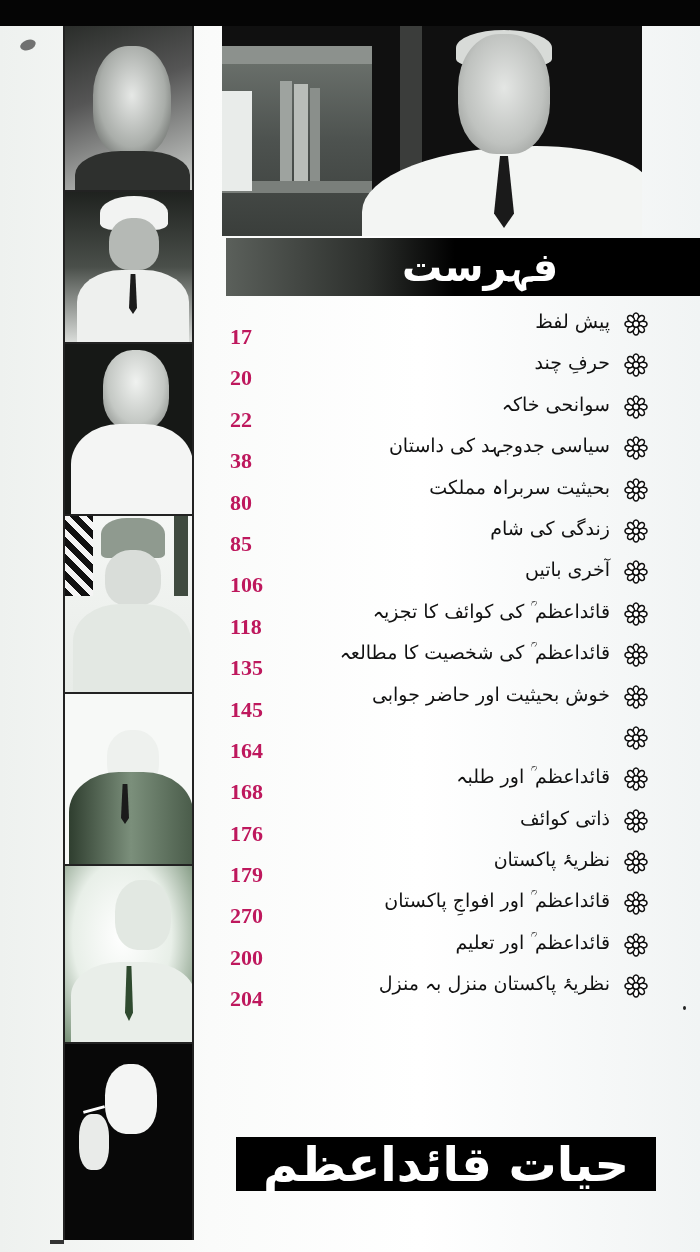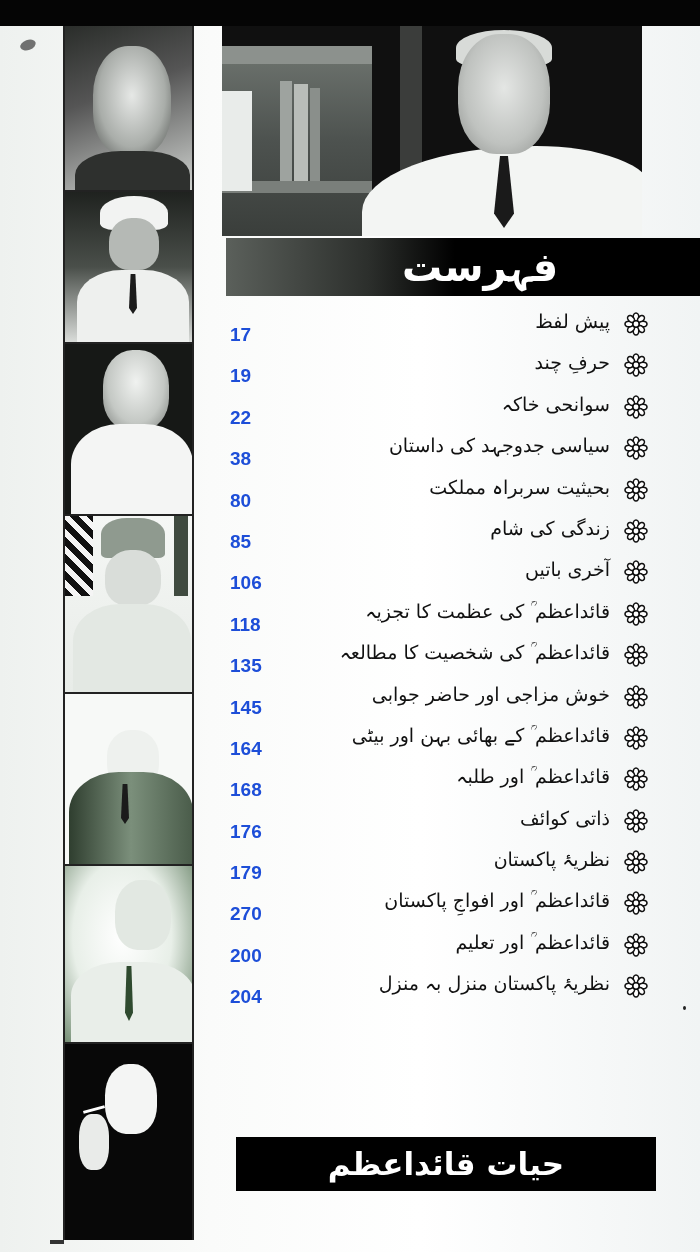--- a/index.html
+++ b/index.html
@@ -105,8 +105,8 @@
     }
     .toc-num {
       position: absolute; left: 4px; top: 14px;
-      font-family: Liberation Sans, sans-serif; font-weight: bold; font-size: 19px;
-      color: #1d4ed8;
+      font-family: Liberation Serif, serif; font-weight: bold; font-size: 22px;
+      color: #be185d;
     }
     .toc-title {
       position: absolute; right: 46px; top: 0px;

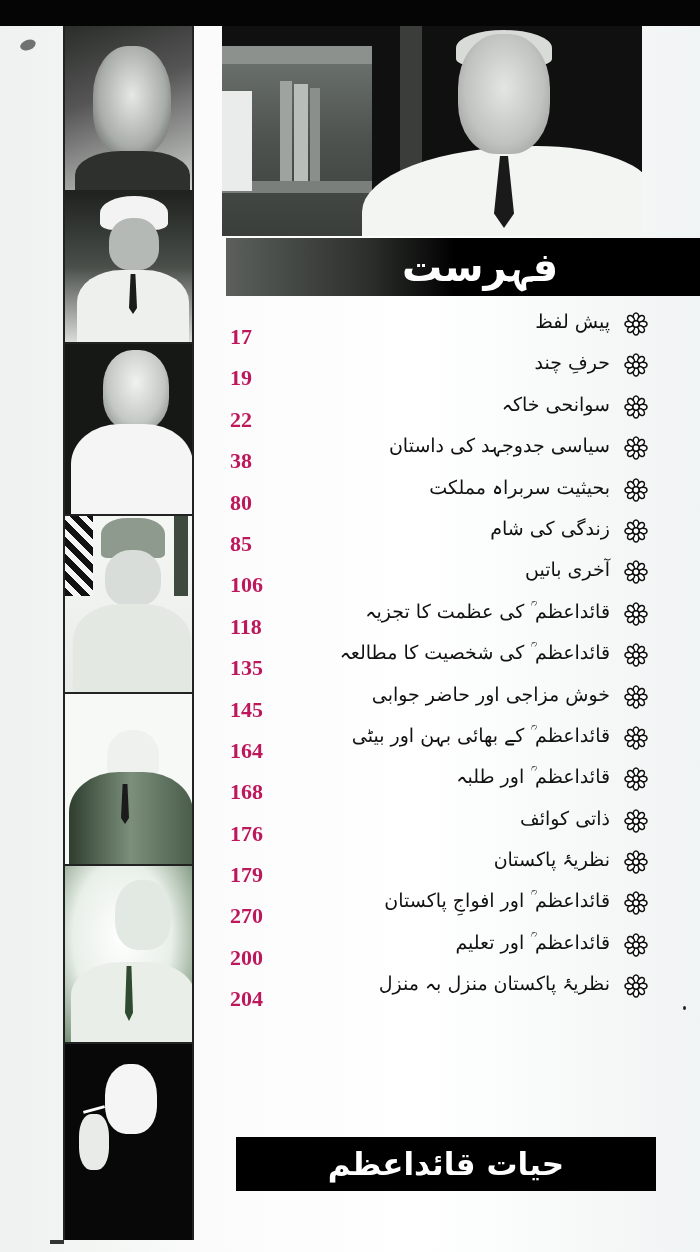--- a/index.html
+++ b/index.html
@@ -212,7 +212,7 @@
     </svg>
   </div>
     <div class="toc-row">
-    <span class="toc-num">19</span>
+    <span class="toc-num">20</span>
     <span class="toc-title">حرفِ چند</span>
     <svg class="toc-icon" viewBox="0 0 24 24">
       <g fill="#fff" stroke="#111" stroke-width="1.6">

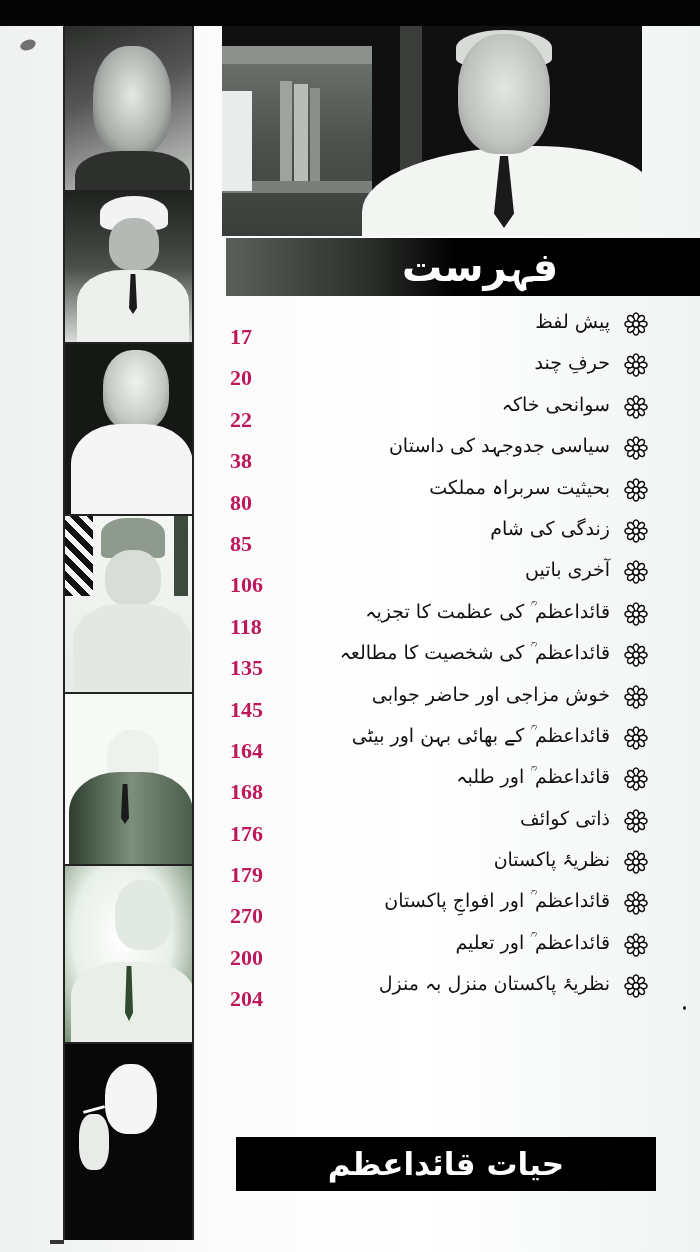--- a/index.html
+++ b/index.html
@@ -315,7 +315,7 @@
   </div>
     <div class="toc-row">
     <span class="toc-num">118</span>
-    <span class="toc-title">قائداعظم ؒ کی عظمت کا تجزیہ</span>
+    <span class="toc-title">قائداعظم ؒ کی کوائف کا تجزیہ</span>
     <svg class="toc-icon" viewBox="0 0 24 24">
       <g fill="#fff" stroke="#111" stroke-width="1.6">
         <ellipse cx="12" cy="5" rx="2.8" ry="4" transform="rotate(0 12 12)"></ellipse>

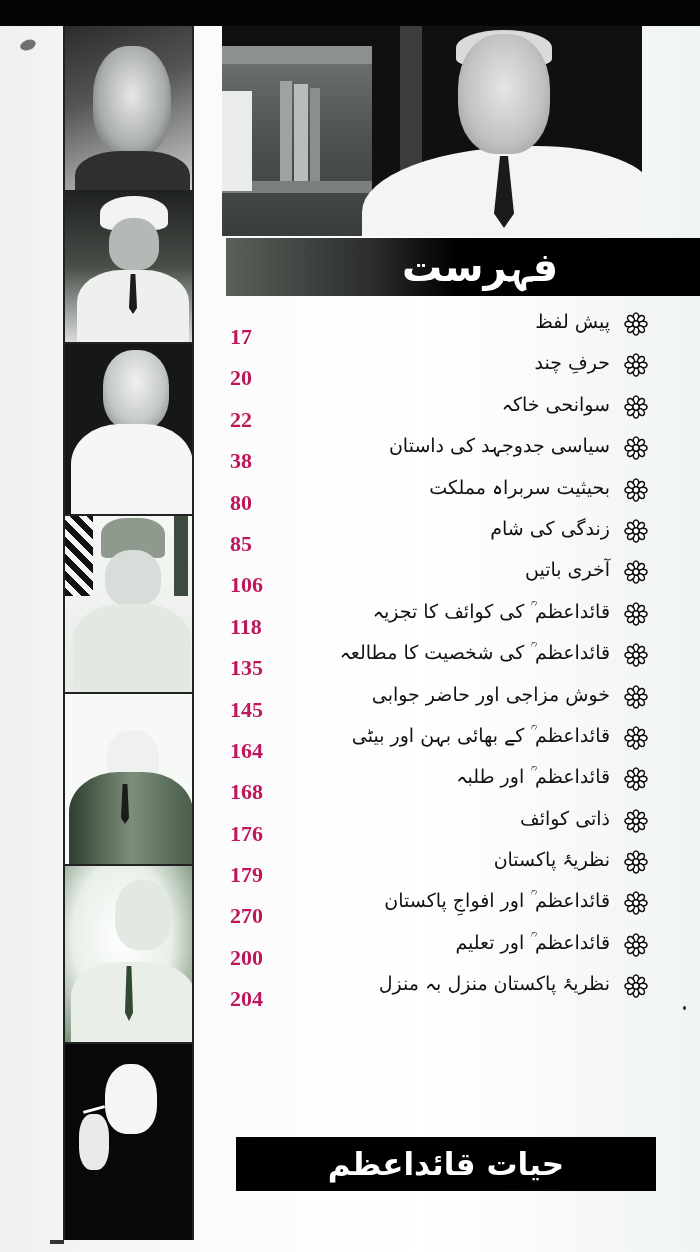--- a/index.html
+++ b/index.html
@@ -349,7 +349,7 @@
   </div>
     <div class="toc-row">
     <span class="toc-num">145</span>
-    <span class="toc-title">خوش مزاجی اور حاضر جوابی</span>
+    <span class="toc-title">خوش بحیثیت اور حاضر جوابی</span>
     <svg class="toc-icon" viewBox="0 0 24 24">
       <g fill="#fff" stroke="#111" stroke-width="1.6">
         <ellipse cx="12" cy="5" rx="2.8" ry="4" transform="rotate(0 12 12)"></ellipse>

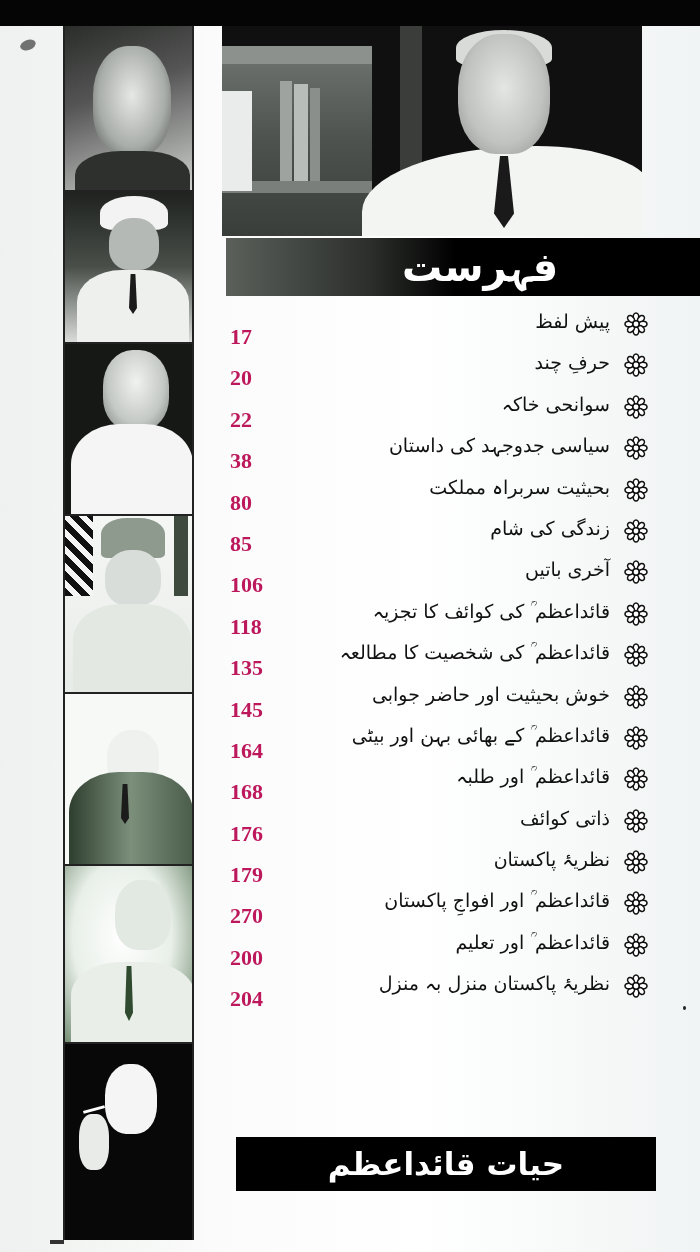--- a/index.html
+++ b/index.html
@@ -366,7 +366,6 @@
   </div>
     <div class="toc-row">
     <span class="toc-num">164</span>
-    <span class="toc-title">قائداعظم ؒ کے بھائی بہن اور بیٹی</span>
     <svg class="toc-icon" viewBox="0 0 24 24">
       <g fill="#fff" stroke="#111" stroke-width="1.6">
         <ellipse cx="12" cy="5" rx="2.8" ry="4" transform="rotate(0 12 12)"></ellipse>

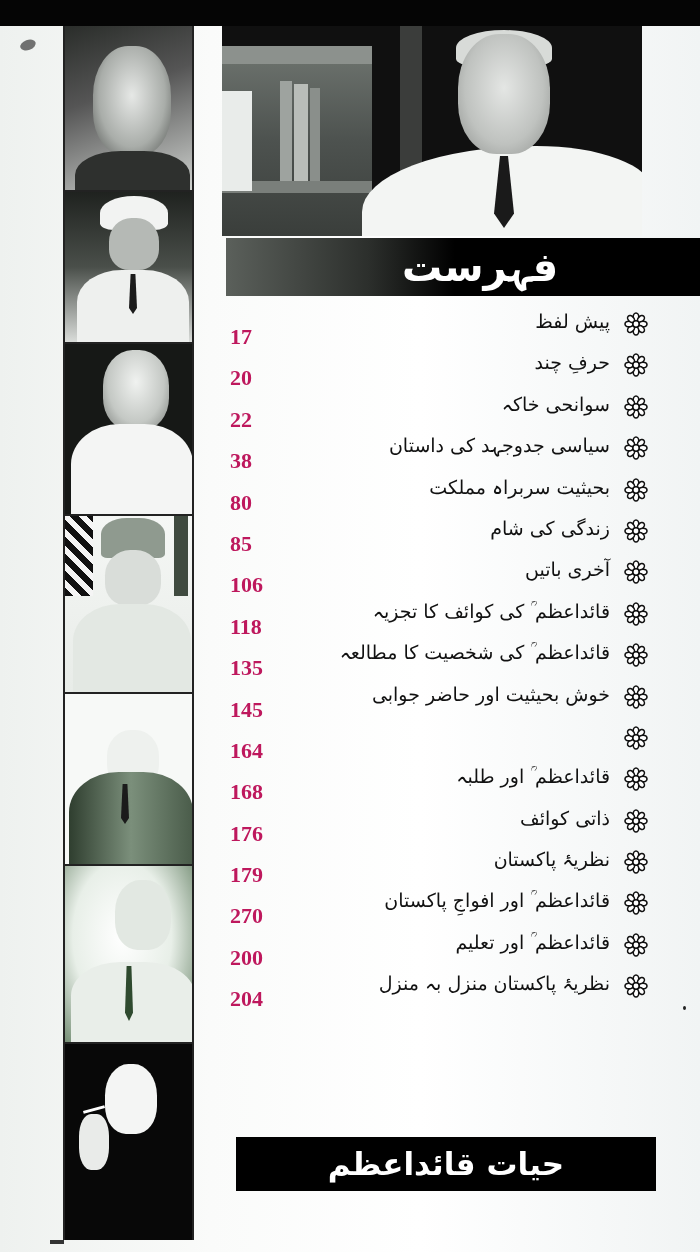--- a/index.html
+++ b/index.html
@@ -93,7 +93,7 @@
       display: flex; align-items: center; justify-content: center;
     }
     .footer-banner span {
-      color: #fff; font-size: 31px; font-weight: bold;
+      color: #fff; font-size: 48px; font-weight: bold;
       font-family: "DejaVu Sans", sans-serif;
     }
     

